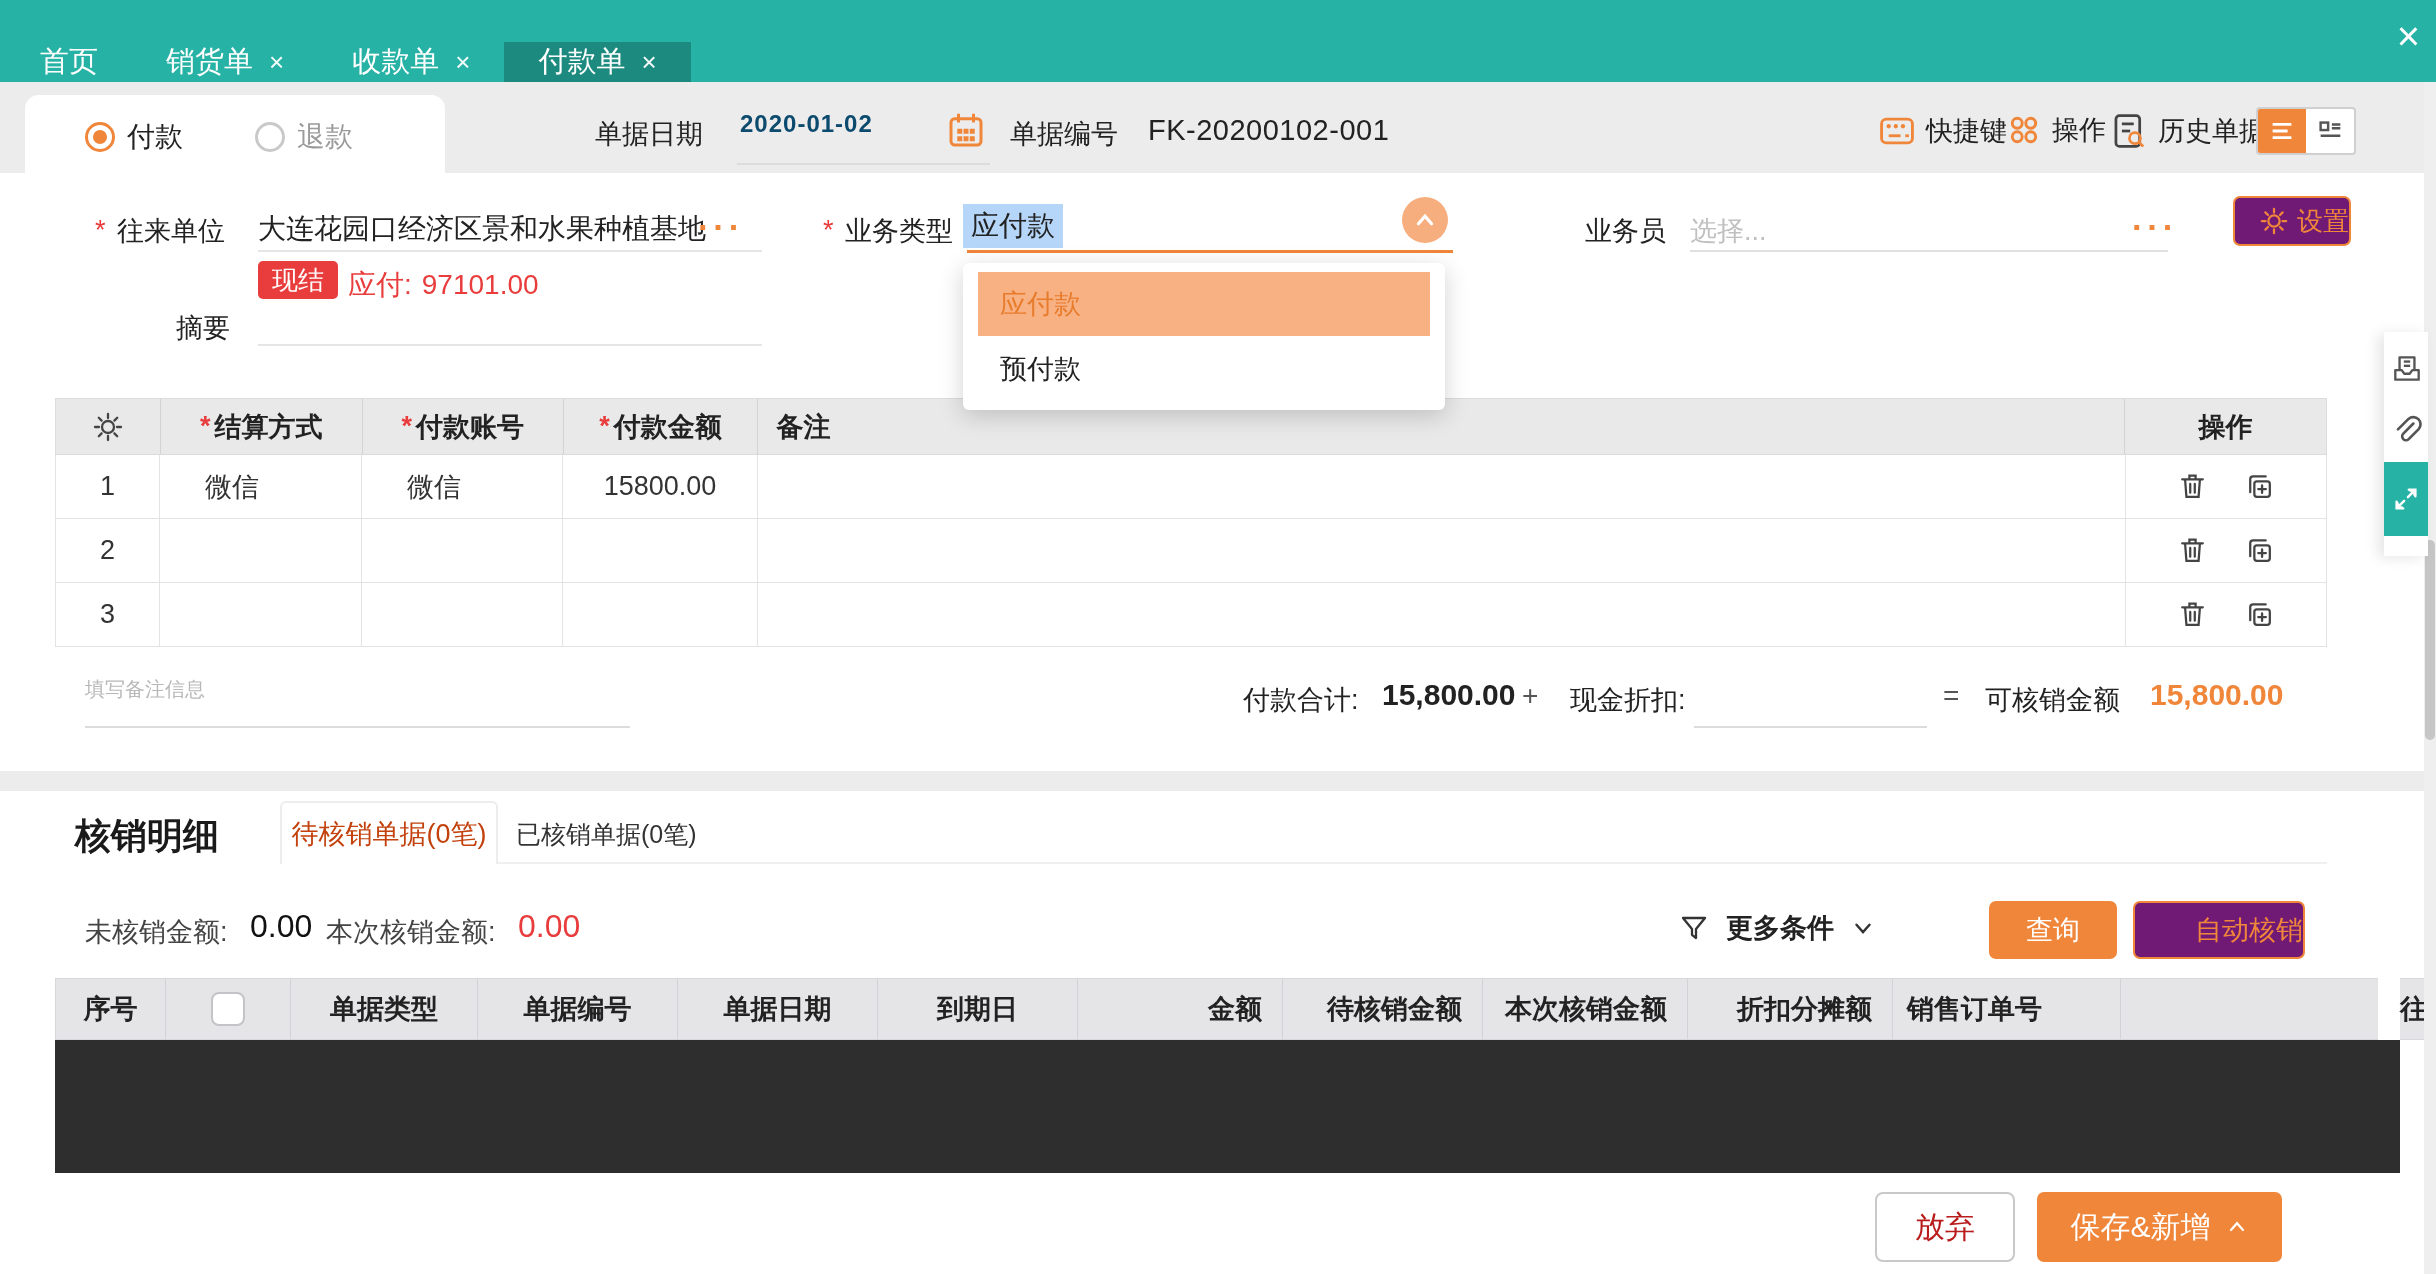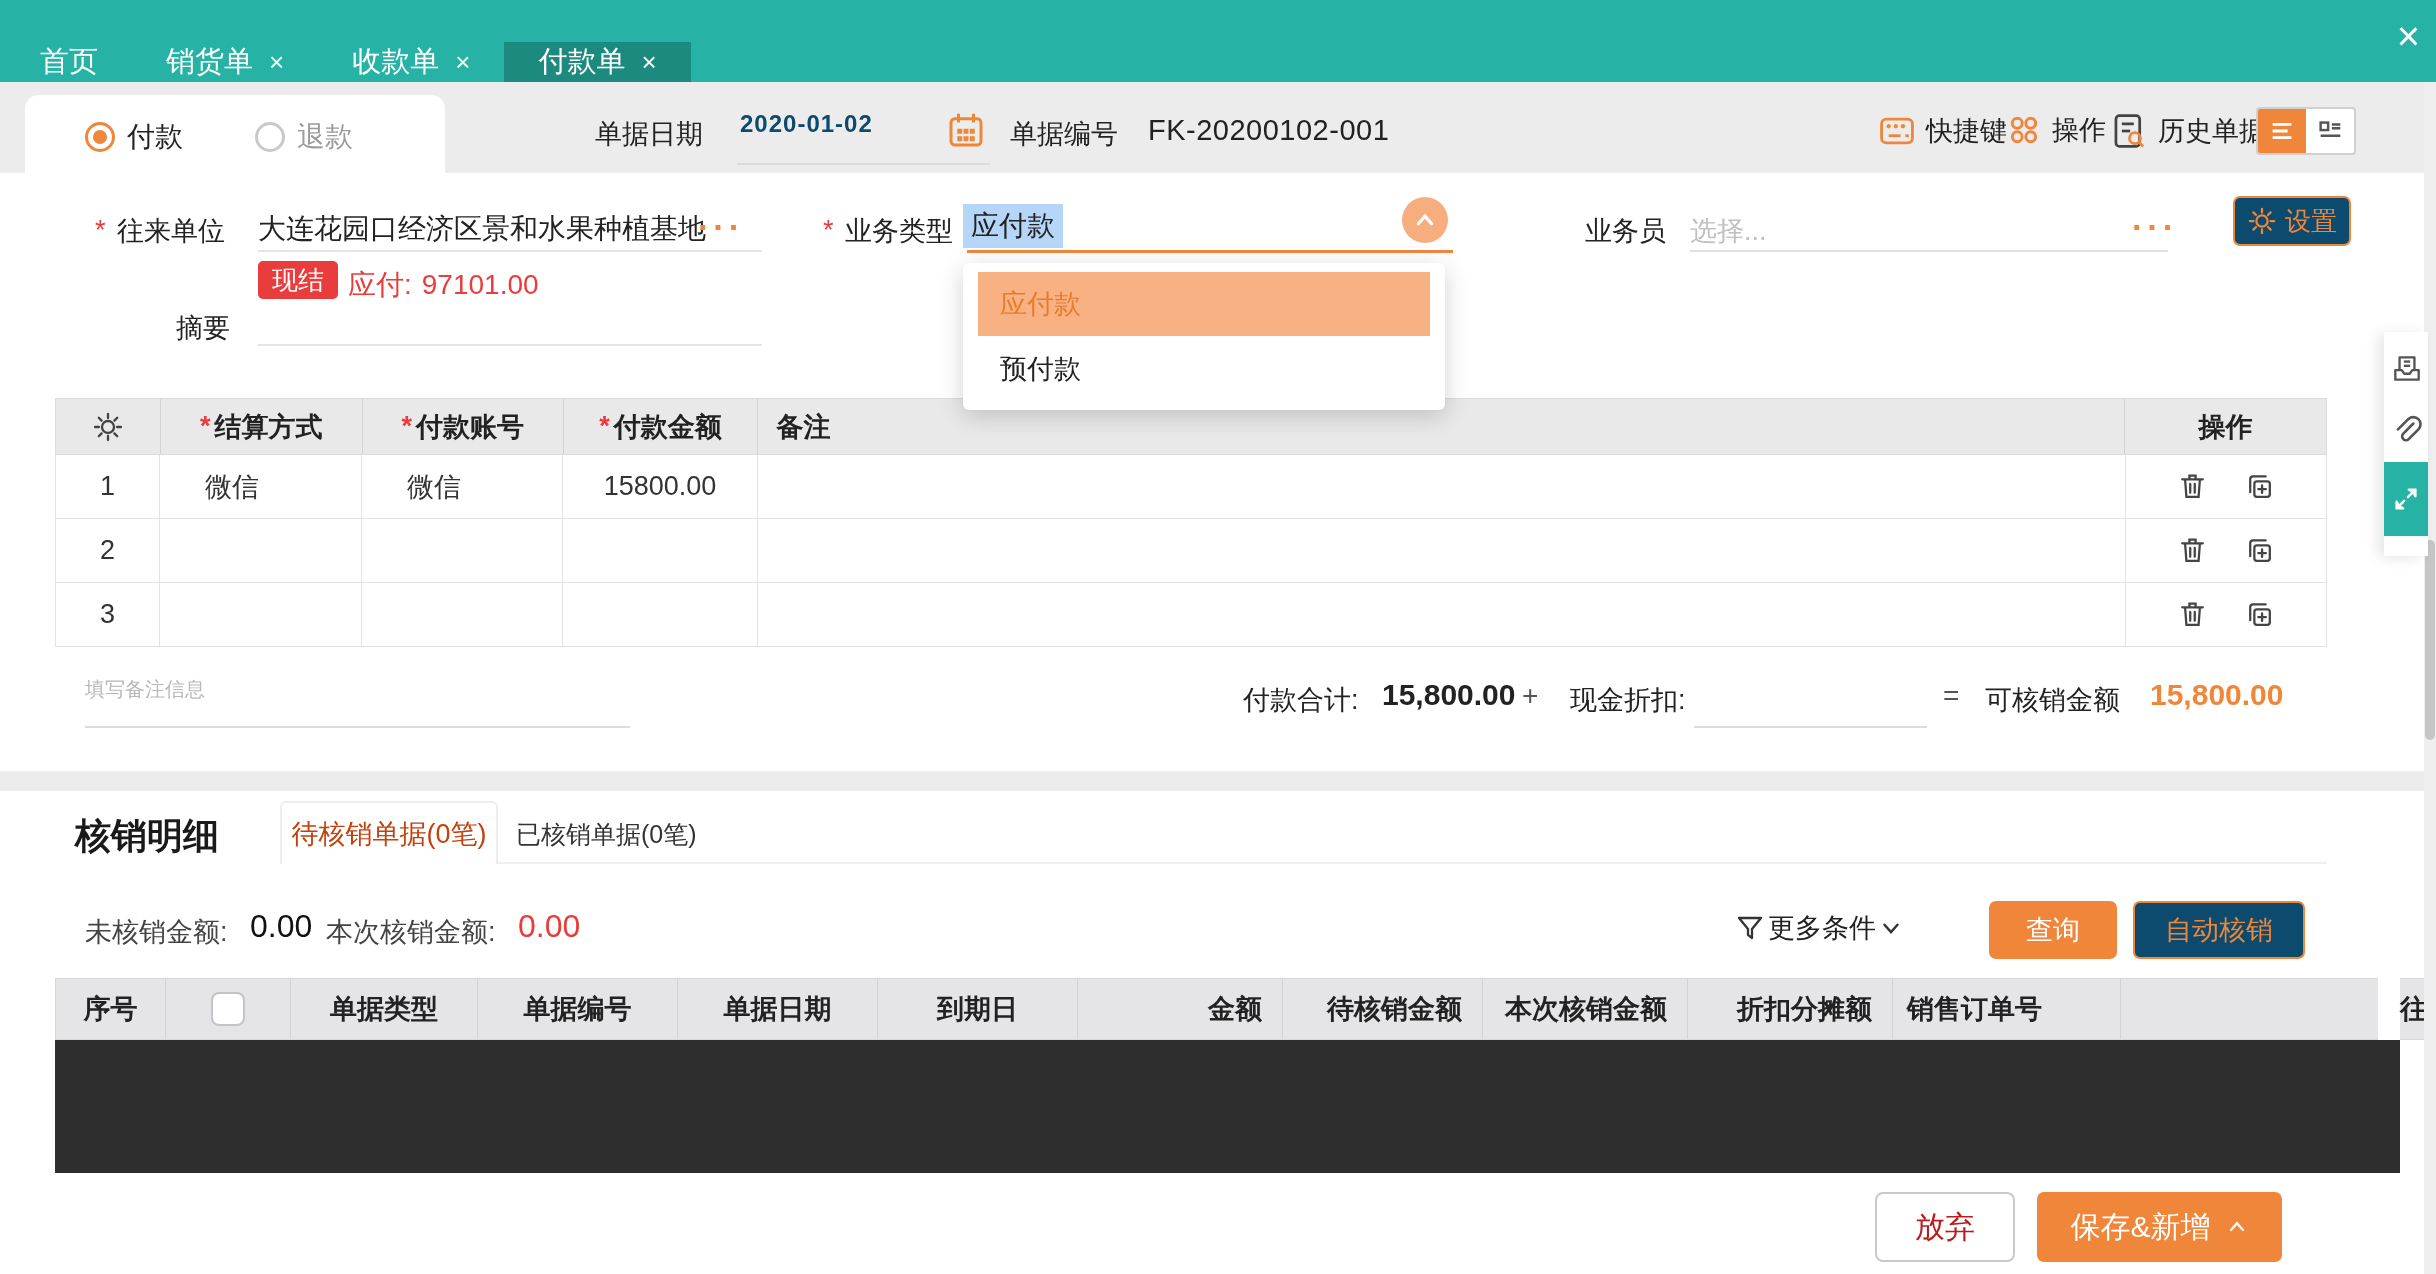--- a/index.html
+++ b/index.html
@@ -48,7 +48,7 @@
   .req{color:#E93C3C;margin-right:4px;font-size:27px;}
   
   .btn-orange{background:#F0863A;color:#fff;border-radius:7px;display:flex;align-items:center;justify-content:center;}
-  .btn-outline{background:#0c4a6e;border:2px solid #F0863A;color:#F0863A;border-radius:7px;display:flex;align-items:center;justify-content:center;box-sizing:border-box;}
+  .btn-outline{background:#701a75;border:2px solid #F0863A;color:#F0863A;border-radius:7px;display:flex;align-items:center;justify-content:flex-end;box-sizing:border-box;}
   .btn-gray{background:#fff;border:2px solid #c9c9c9;color:#b91c1c;border-radius:8px;display:flex;align-items:center;justify-content:center;box-sizing:border-box;}
   
   .wtab-active{border:2px solid #ededed;border-bottom:none;border-radius:6px 6px 0 0;background:#fff;

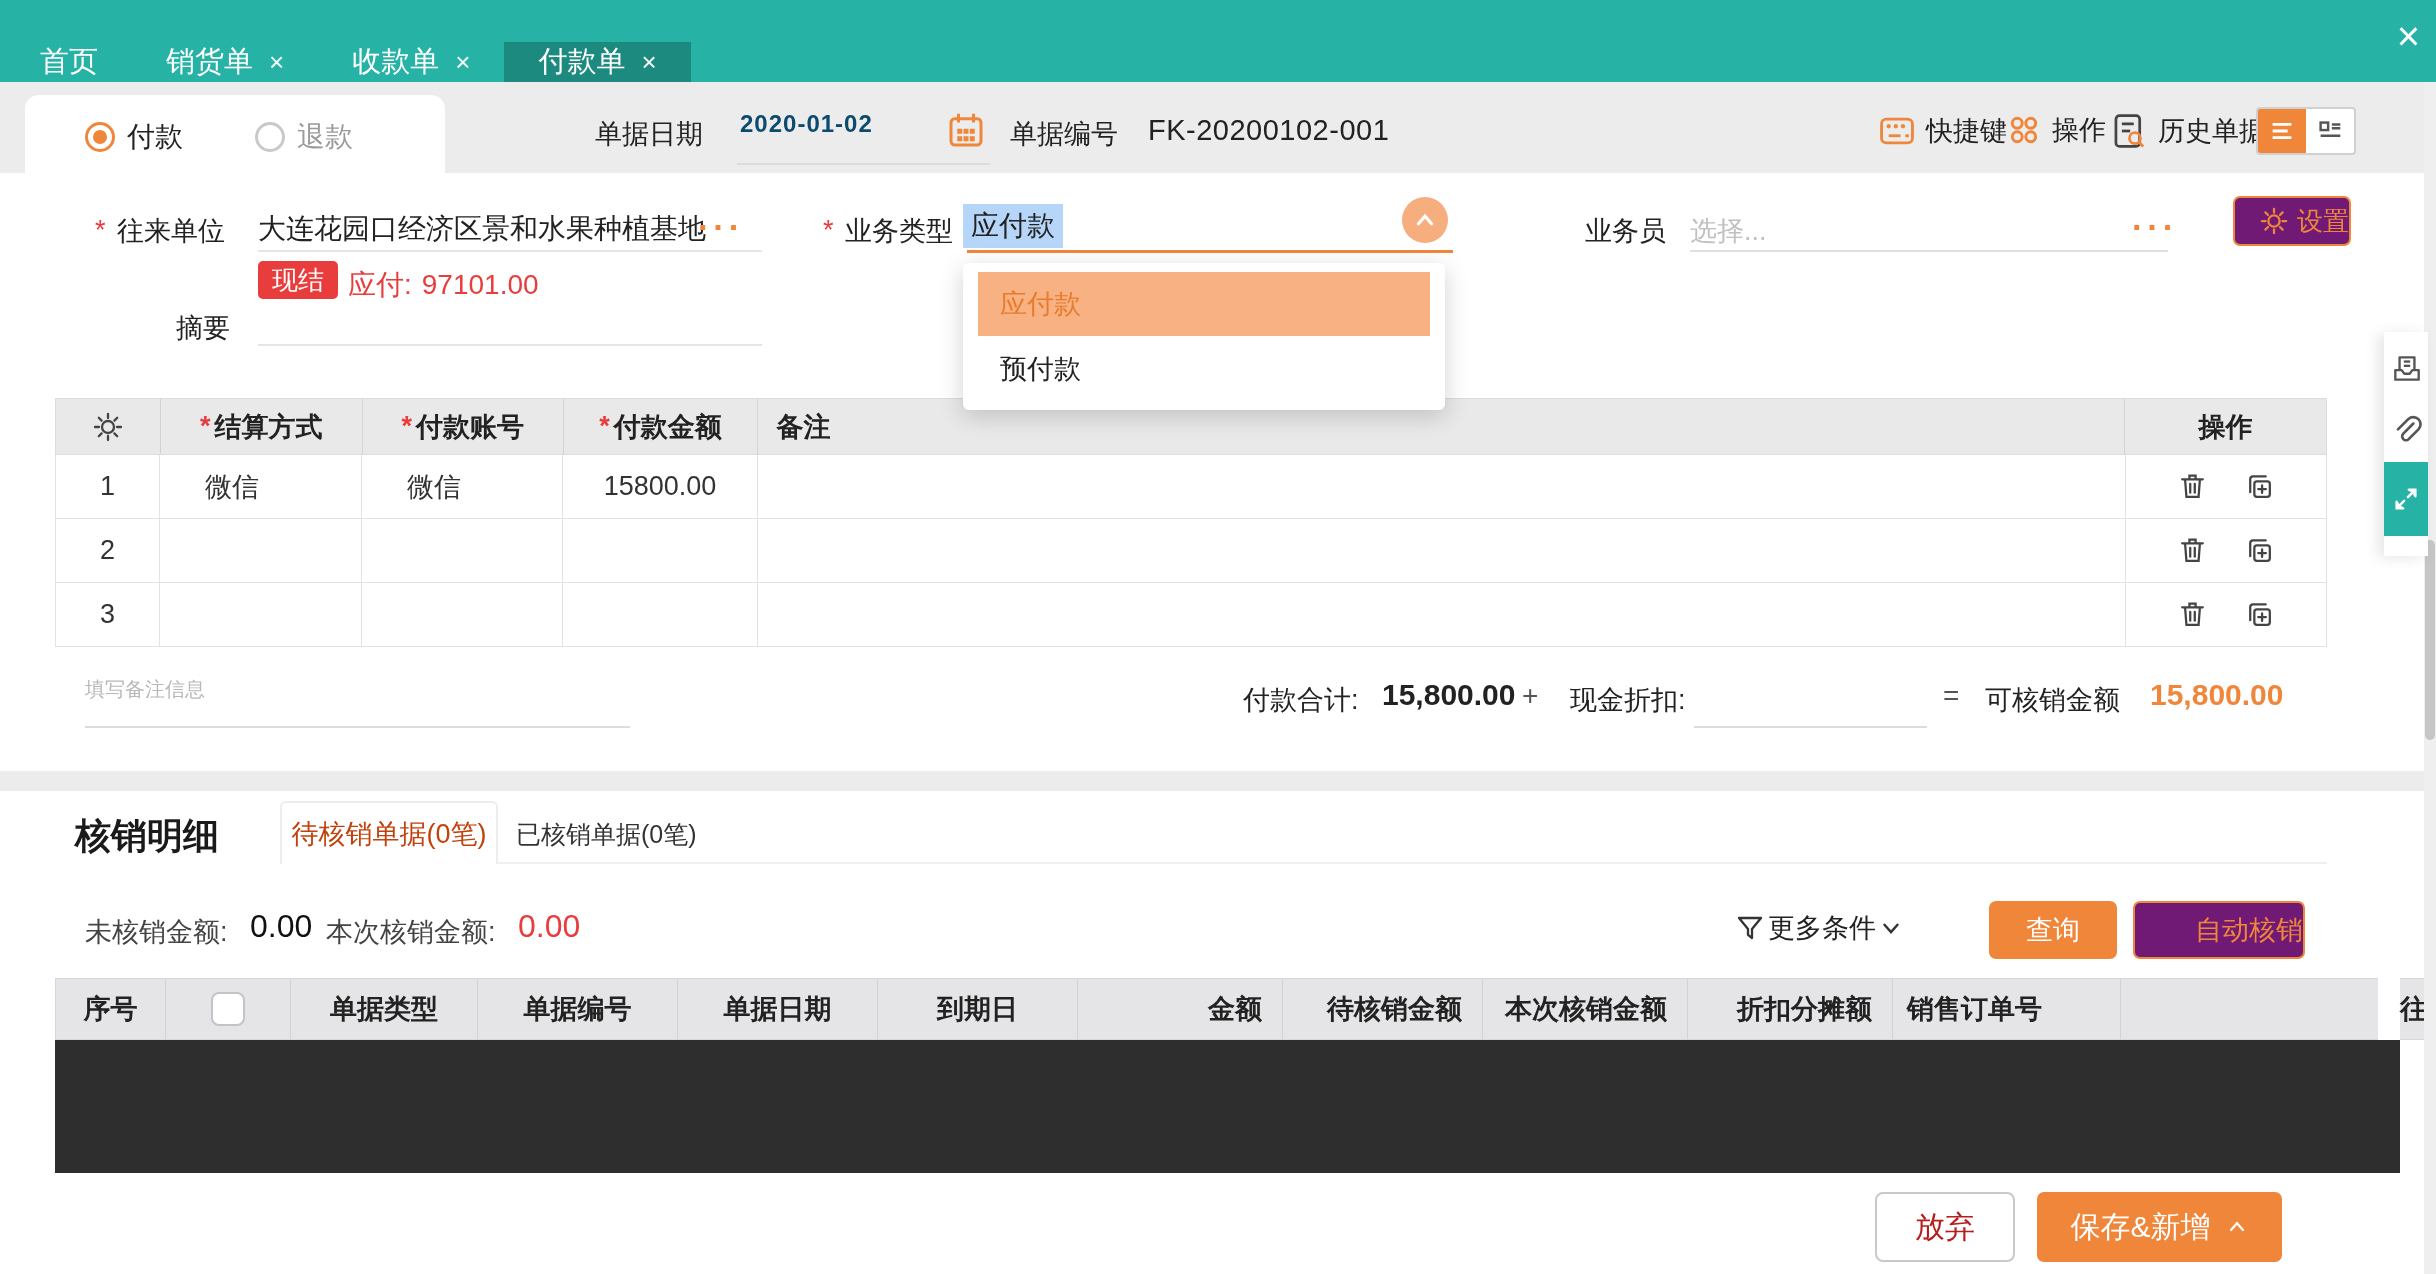--- a/index.html
+++ b/index.html
@@ -344,7 +344,7 @@
   <div class="a" style="left:326px;top:914px;font-size:27px;color:#444;">本次核销金额:</div>
   <div class="a red" style="left:518px;top:908px;font-size:32px;">0.00</div>
 
-  <div class="a flex" style="left:1734px;top:910px;gap:2px;">
+  <div class="a flex" style="left:1678px;top:910px;gap:16px;font-weight:bold;">
     <svg width="32" height="32" viewBox="0 0 32 32" fill="none" stroke="#333" stroke-width="2.3" stroke-linejoin="round">
         <path d="M5 6 h22 l-9 11 v9 l-4 -3.2 V17 Z"></path>
       </svg>

